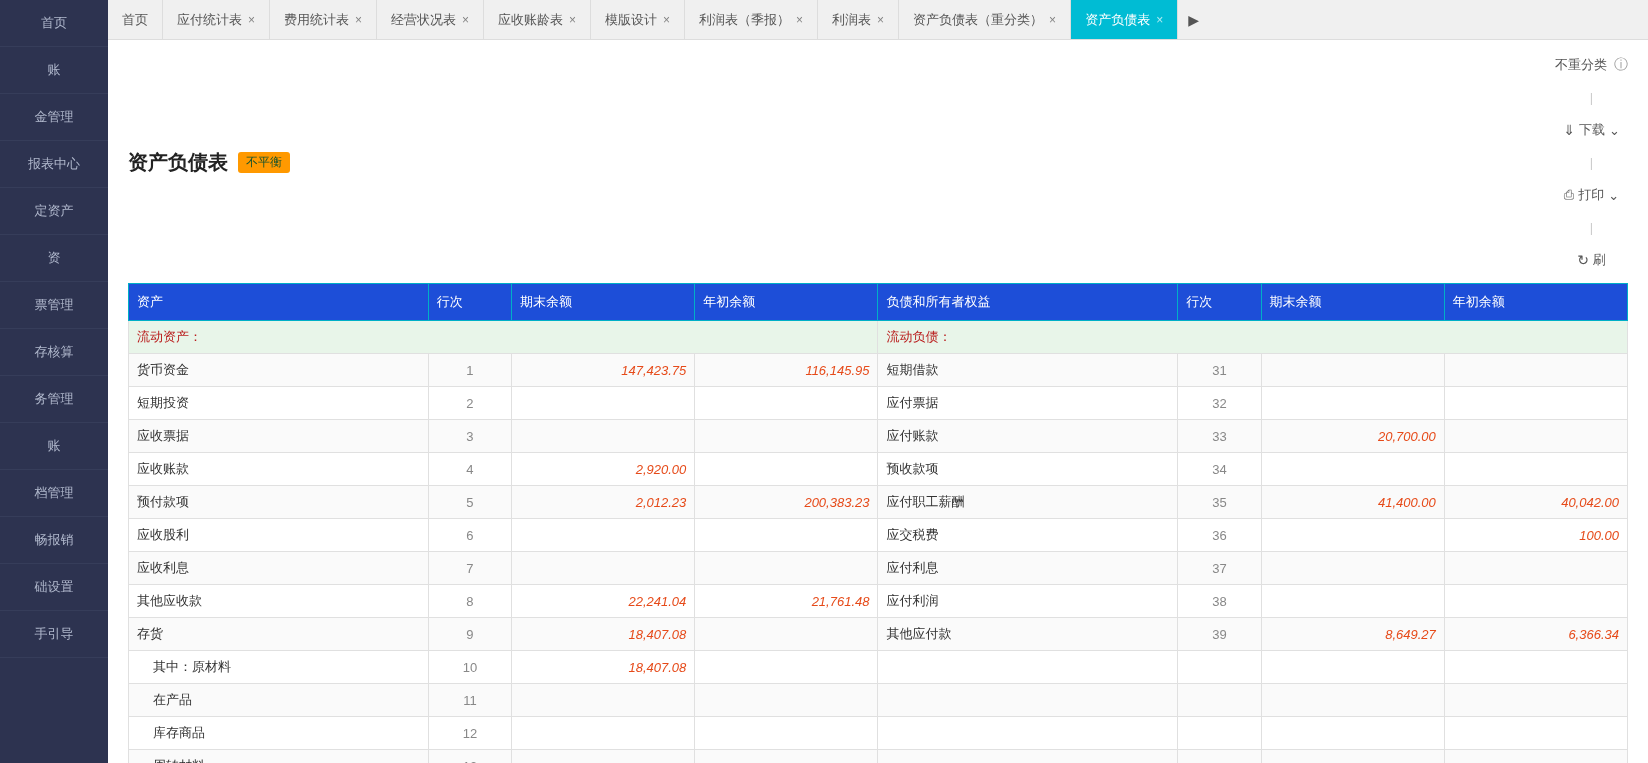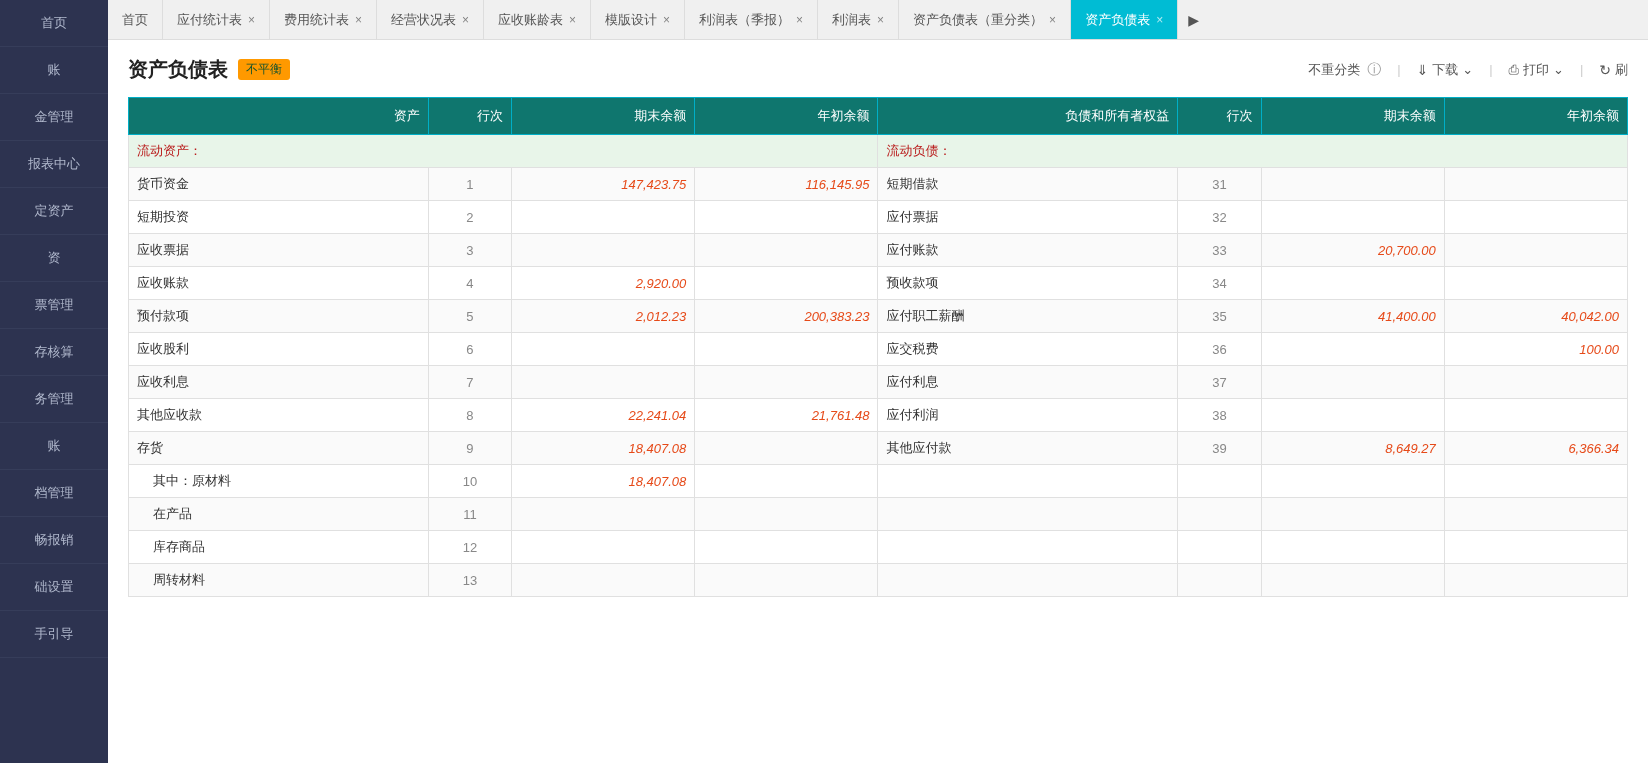--- a/index.html
+++ b/index.html
@@ -118,6 +118,7 @@
       gap: 16px;
       color: #555;
       font-size: 13px;
+      flex-direction: column;
     }
     .page-actions .action-item {
       display: flex;

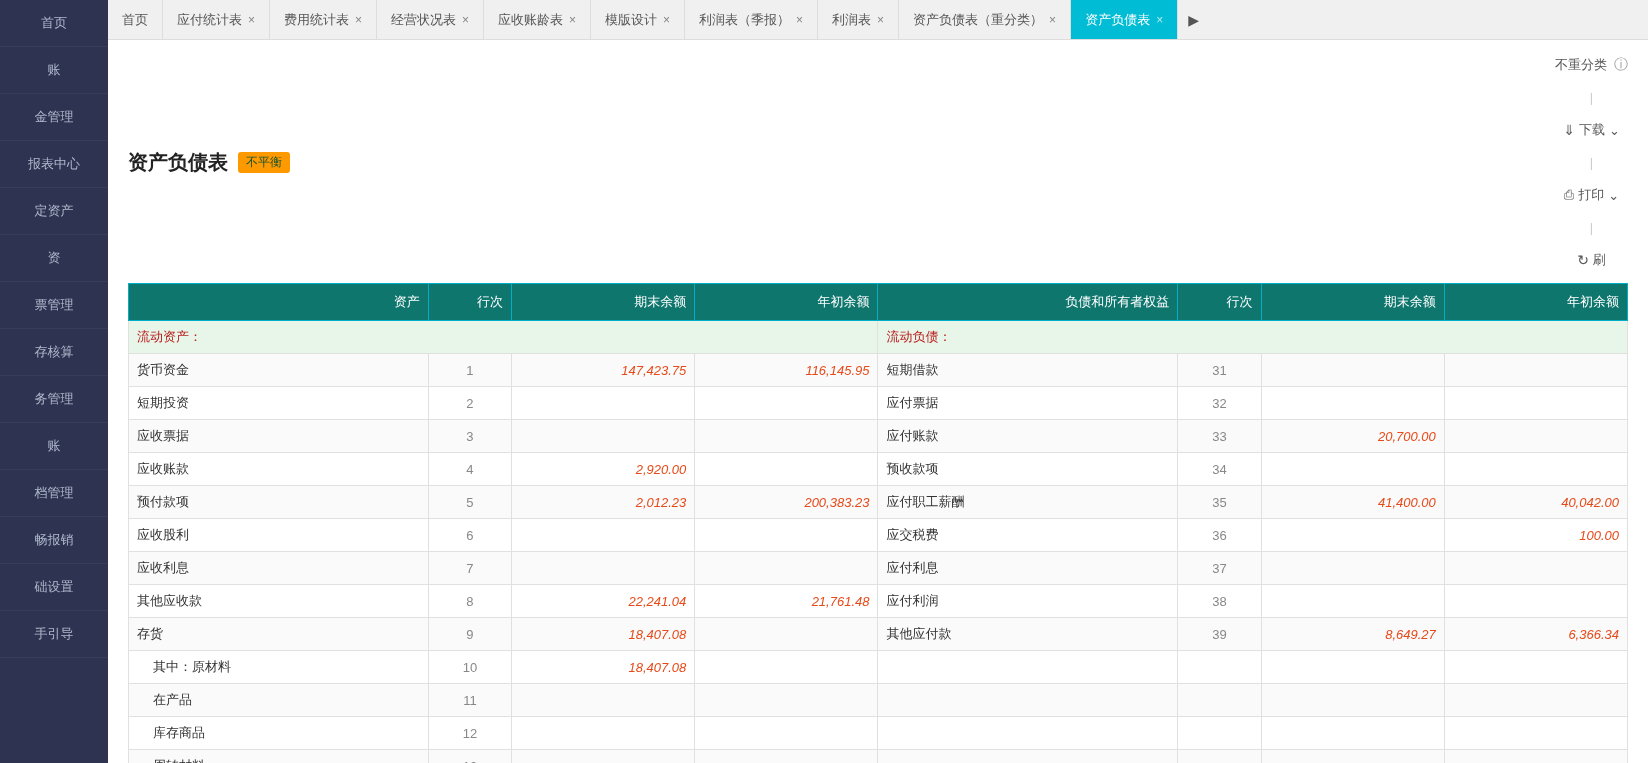--- a/index.html
+++ b/index.html
@@ -136,10 +136,10 @@
       font-size: 13px;
     }
     .report-table th {
-      background: #0f766e;
+      background: #1d4ed8;
       color: #fff;
       padding: 9px 8px;
-      text-align: right;
+      text-align: left;
       border: 1px solid #00afc7;
       font-weight: normal;
     }

